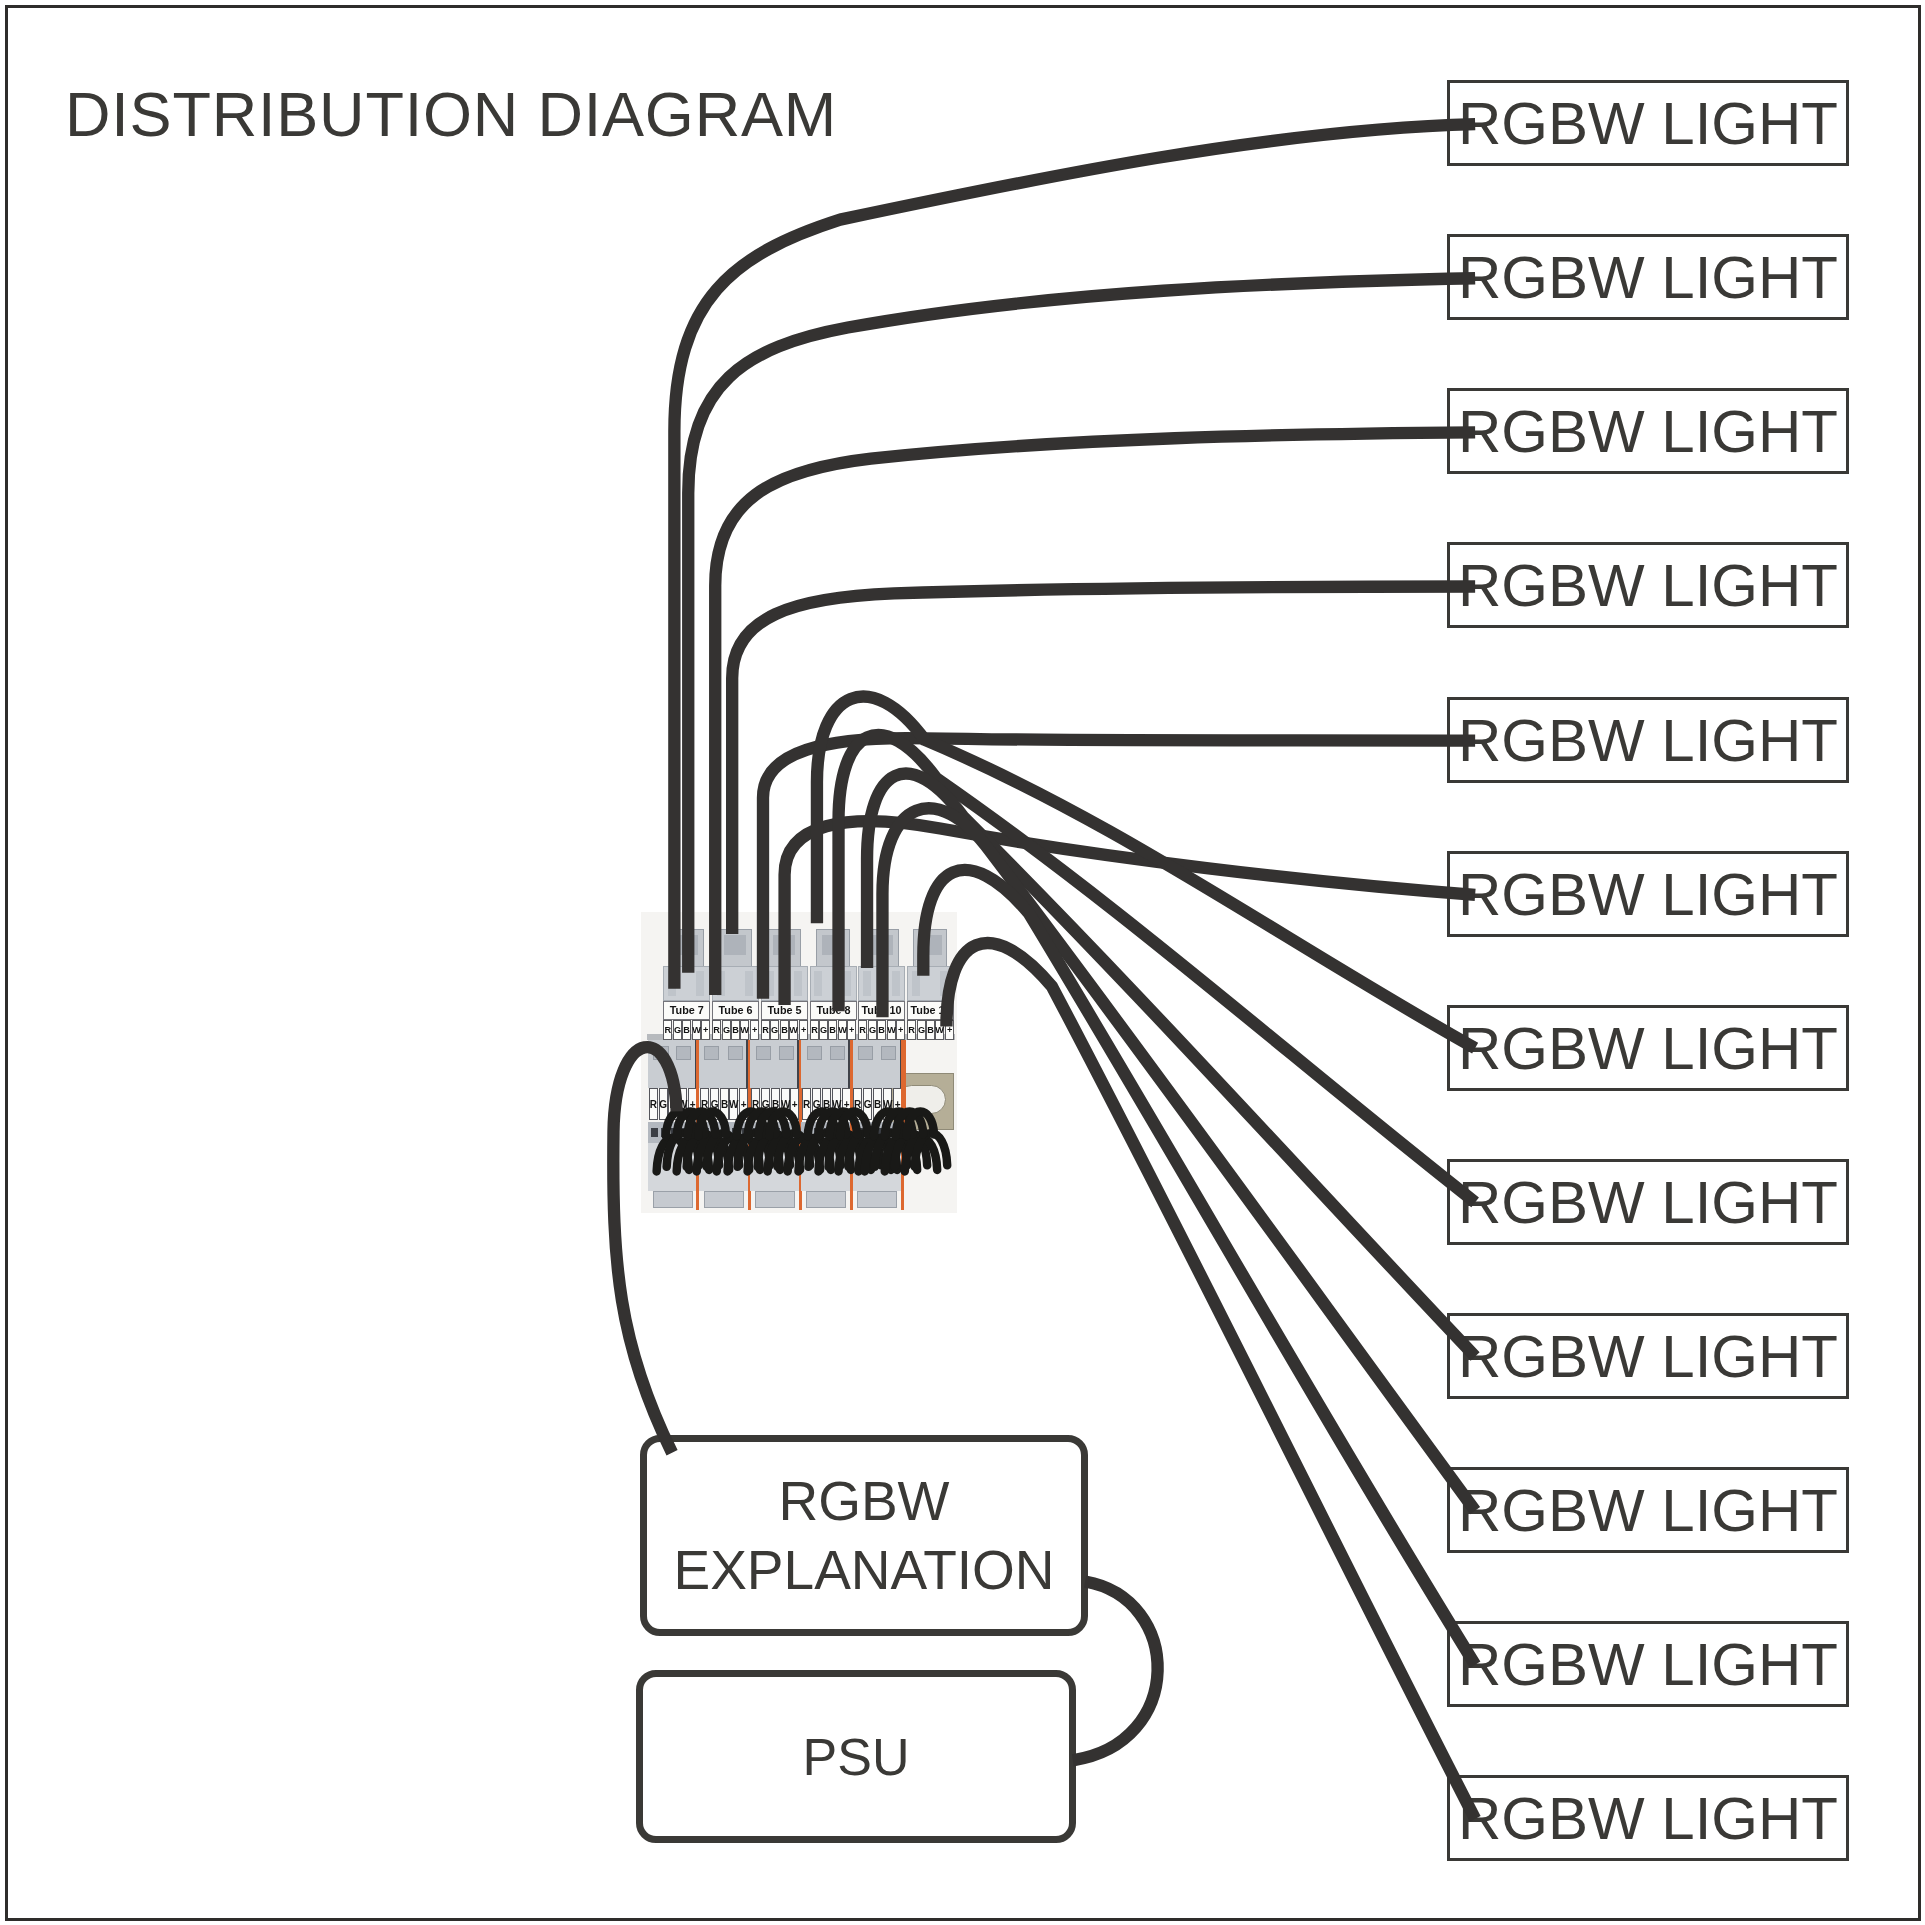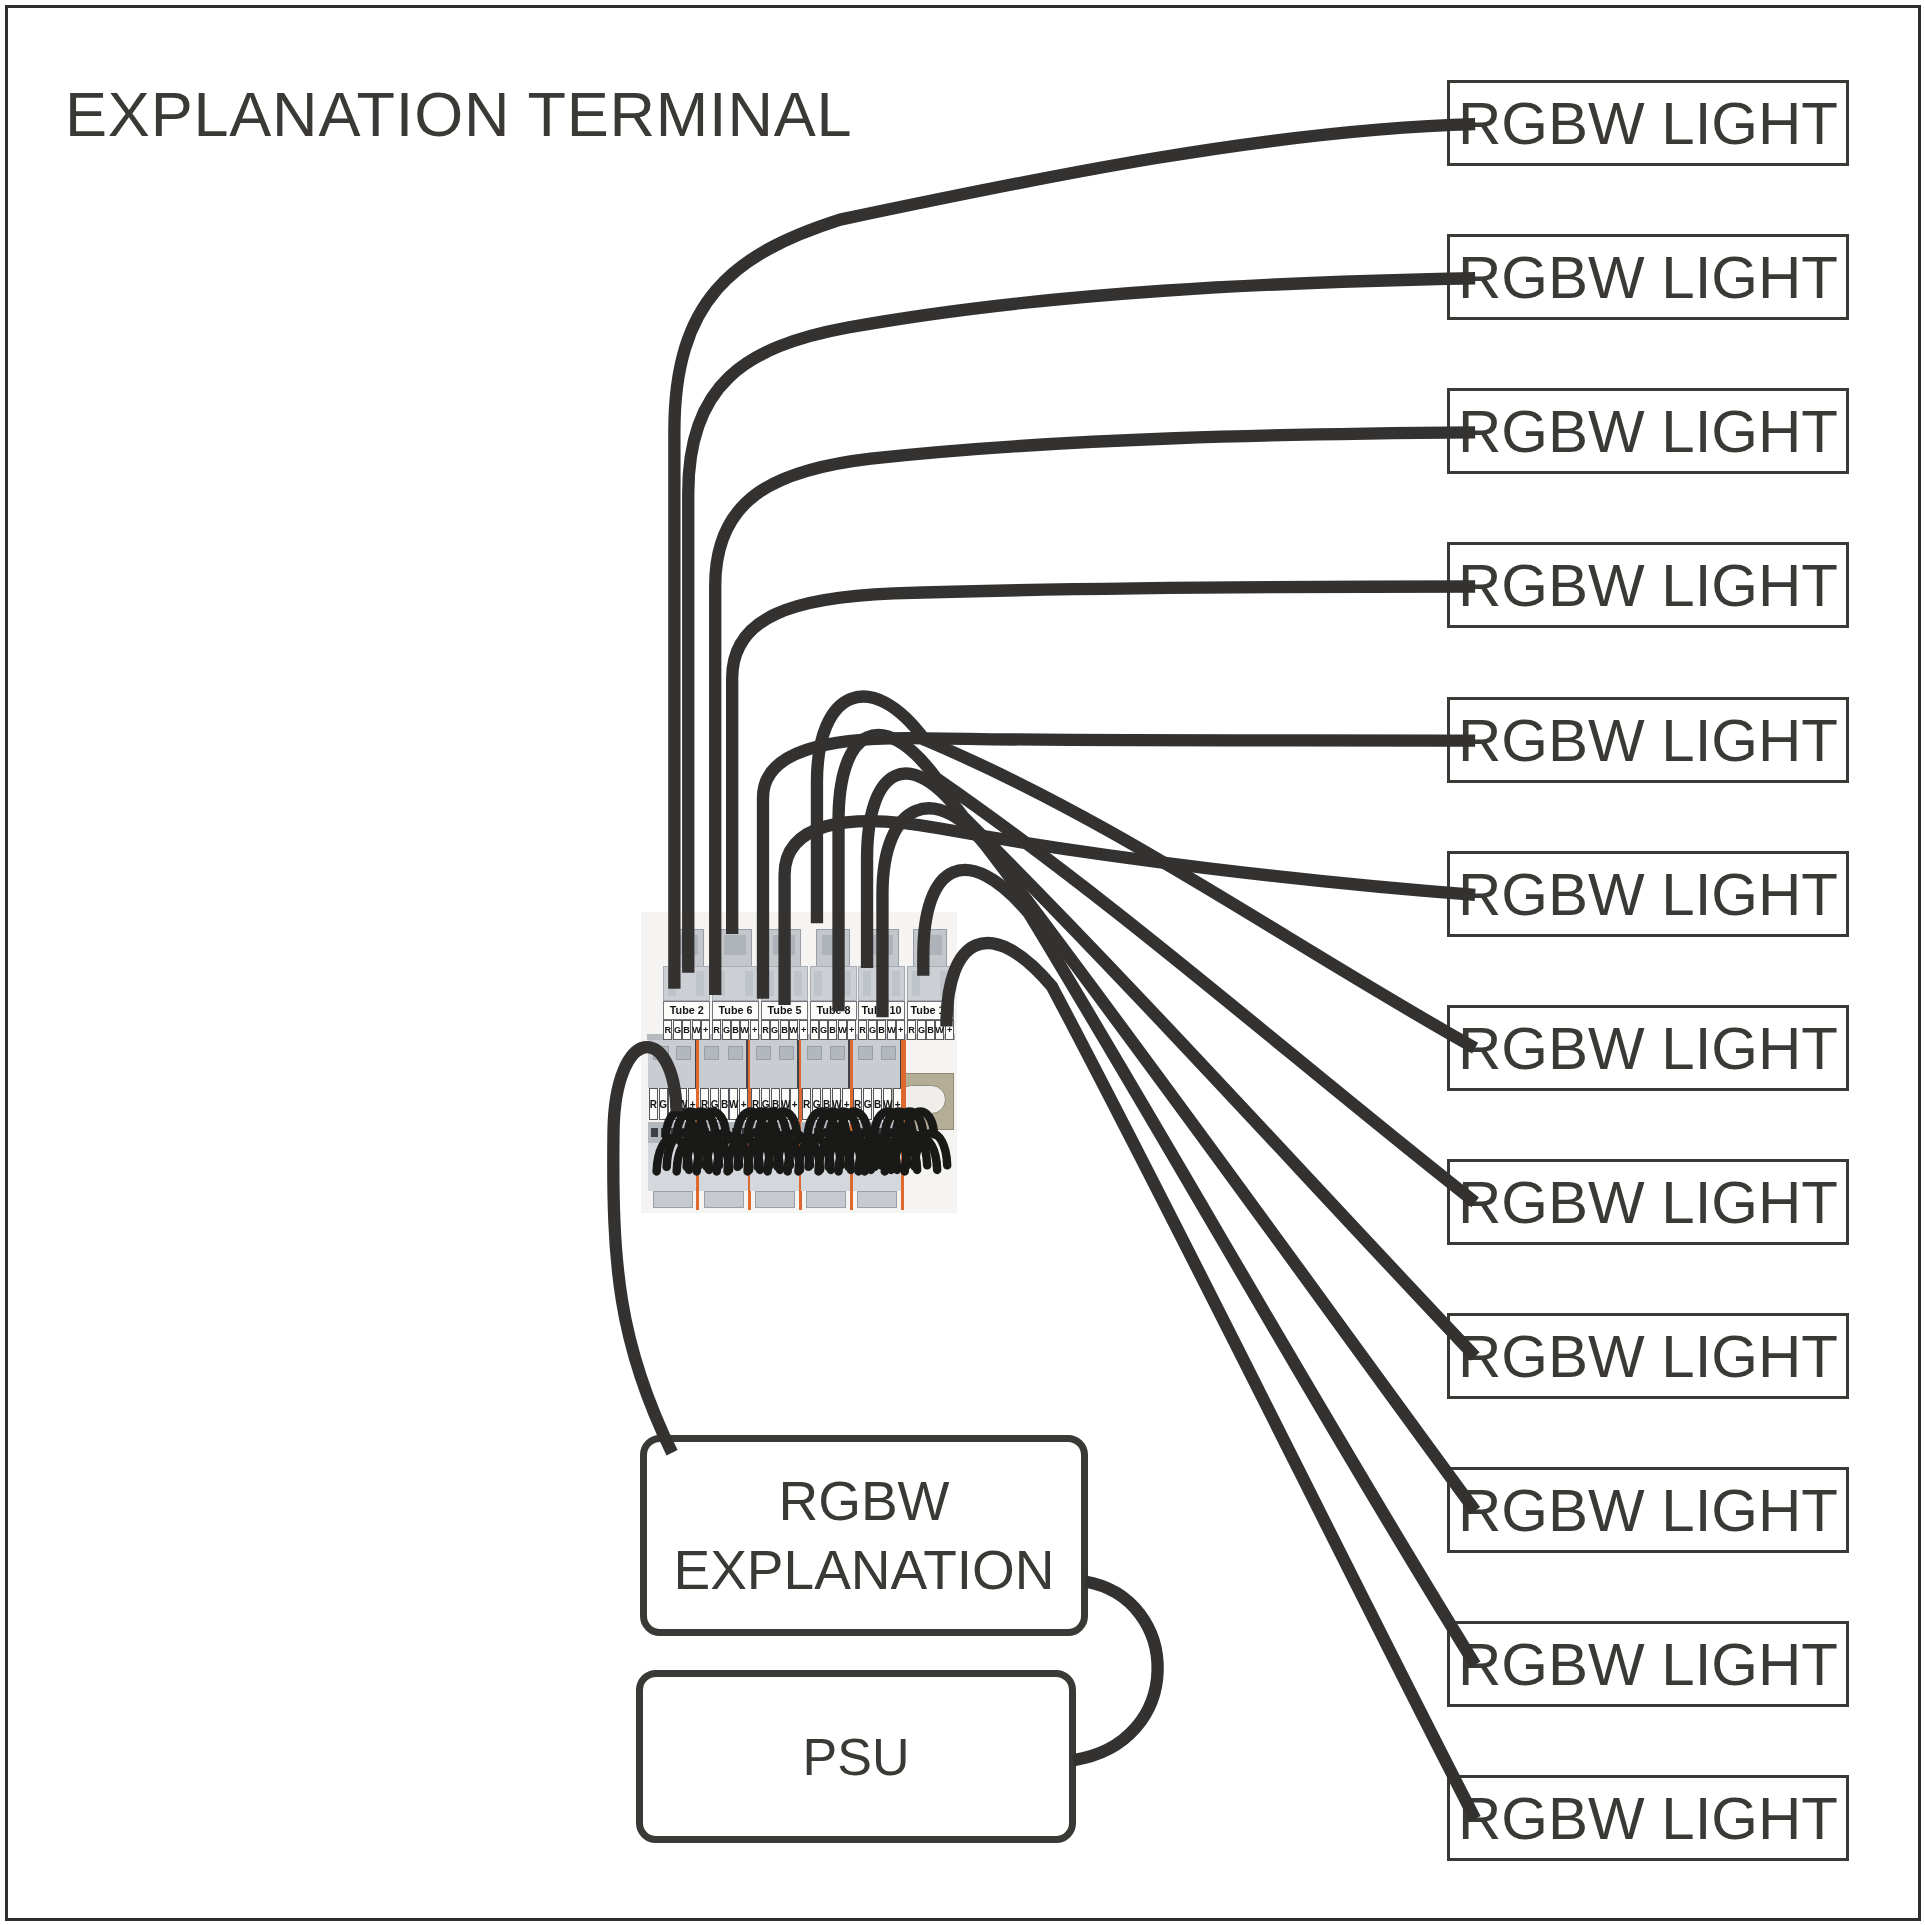--- a/index.html
+++ b/index.html
@@ -34,7 +34,7 @@
   <div class="page-border"></div>
 
   <div class="title">
-    <div>EXPLANATION TERMINAL</div>
+    <div>DISTRIBUTION DIAGRAM</div>
   </div>
 
   <div id="lights">

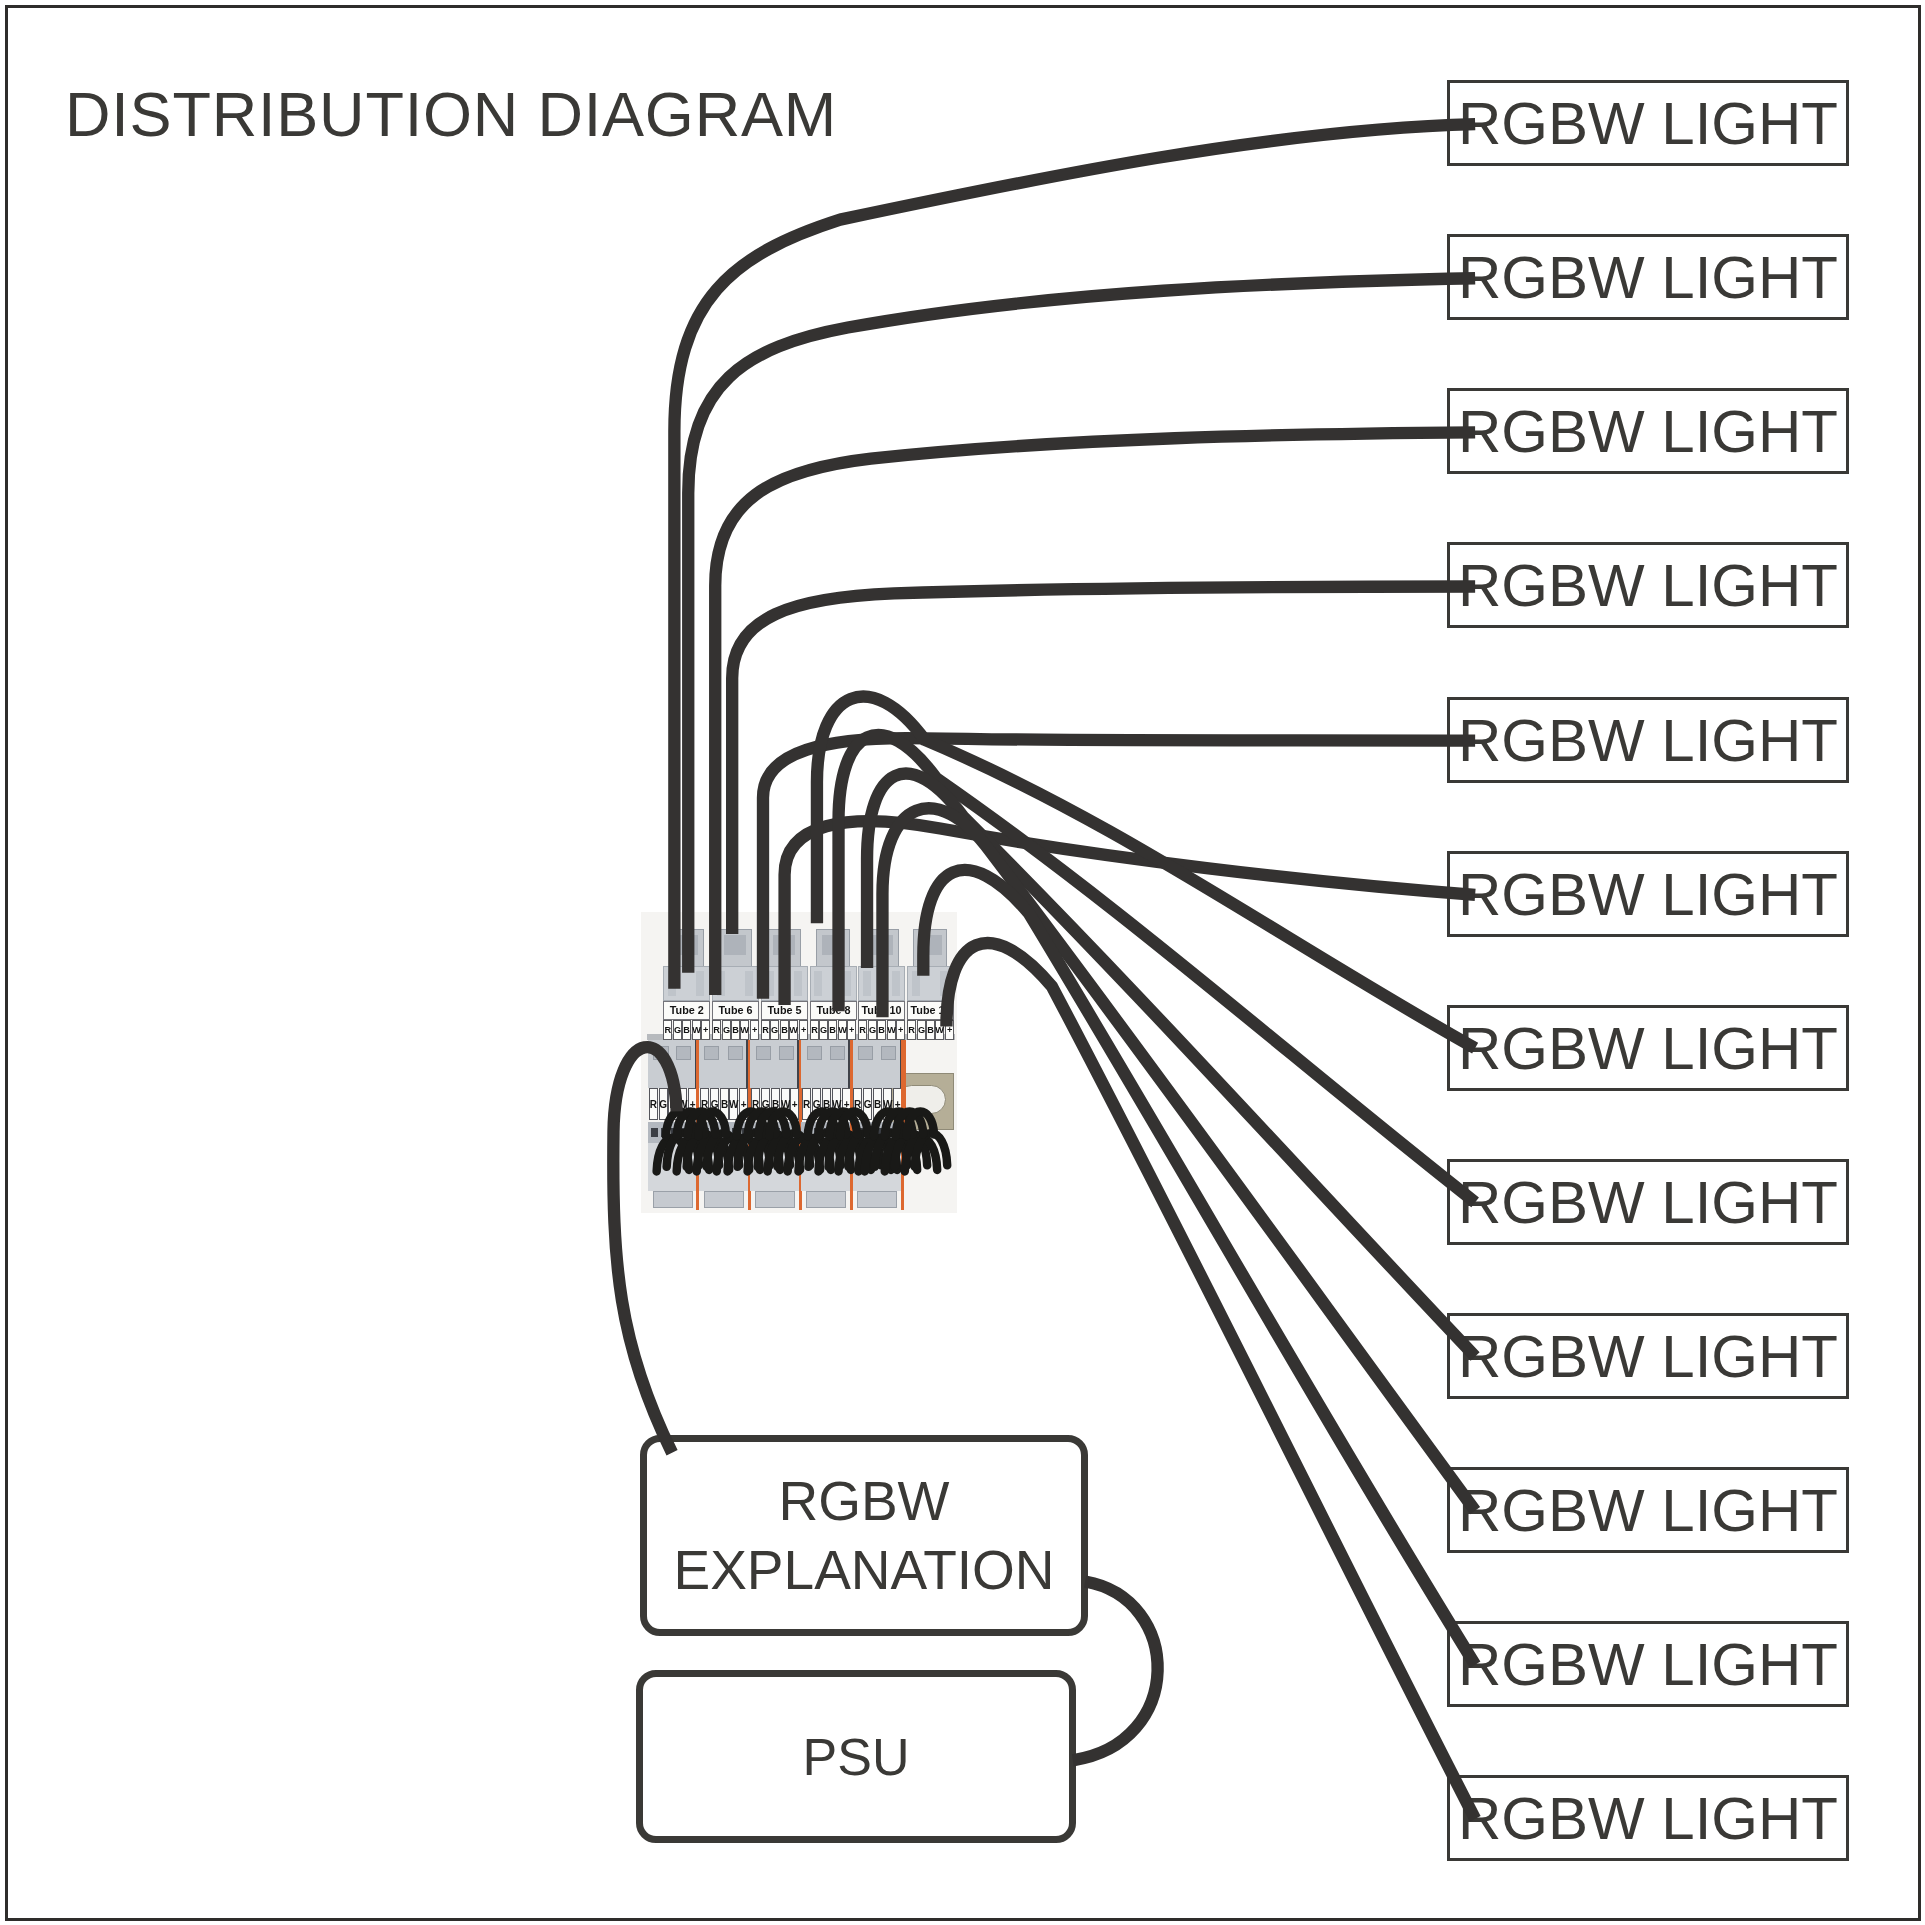--- a/index.html
+++ b/index.html
@@ -85,7 +85,7 @@
       <div style="left:22.3px;top:54px;width:47px;height:35px;background:#ccd0d5;border:0.8px solid #a7adb4;"></div>
       <div style="left:27px;top:59px;width:7.7px;height:25px;background:#bfc4ca;"></div>
       <div style="left:55px;top:59px;width:7.7px;height:25px;background:#bfc4ca;"></div>
-      <div style="left:22.3px;top:89px;width:47px;height:18.5px;background:#fbfbf9;border:0.8px solid #74747a;color:#141414;font-size:10.8px;font-weight:bold;display:flex;align-items:center;justify-content:center;">Tube 2</div>
+      <div style="left:22.3px;top:89px;width:47px;height:18.5px;background:#fbfbf9;border:0.8px solid #74747a;color:#141414;font-size:10.8px;font-weight:bold;display:flex;align-items:center;justify-content:center;">Tube 7</div>
       <div style="left:22.3px;top:108px;width:9.2px;height:20px;background:#fdfdfb;border:0.8px solid #5c5c60;color:#141414;font-size:9.2px;font-weight:bold;display:flex;align-items:center;justify-content:center;">R</div>
       <div style="left:32px;top:108px;width:9.2px;height:20px;background:#fdfdfb;border:0.8px solid #5c5c60;color:#141414;font-size:9.2px;font-weight:bold;display:flex;align-items:center;justify-content:center;">G</div>
       <div style="left:41px;top:108px;width:9.2px;height:20px;background:#fdfdfb;border:0.8px solid #5c5c60;color:#141414;font-size:9.2px;font-weight:bold;display:flex;align-items:center;justify-content:center;">B</div>

